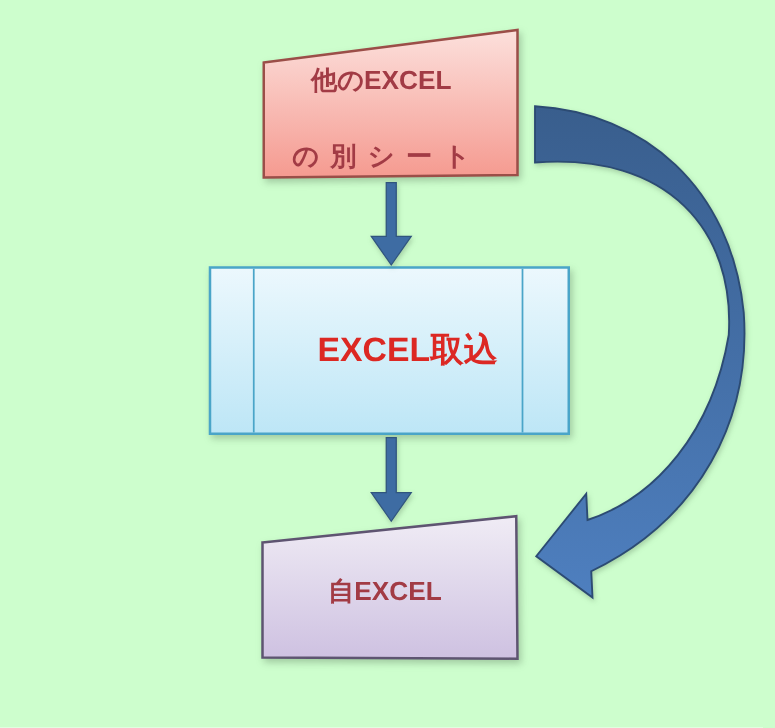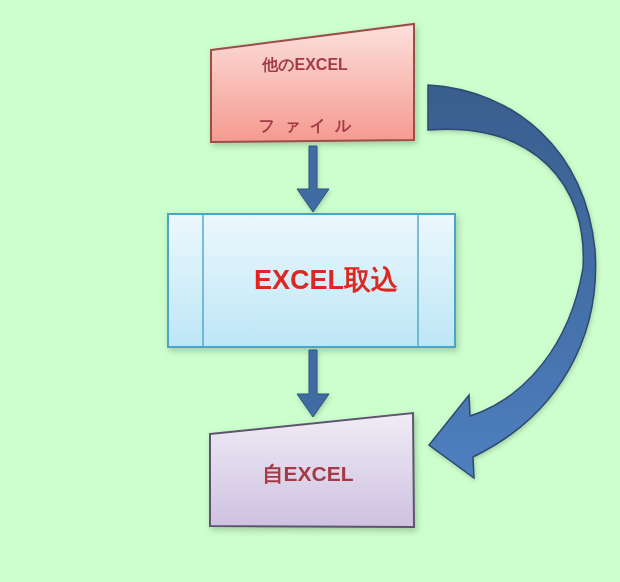--- a/index.html
+++ b/index.html
@@ -22,7 +22,7 @@
   }
   .label-source{
     left:211px;top:50px;width:188px;height:90px;
-    font-size:16px;line-height:33px;color:#A23B45;gap:28px;
+    font-size:21px;line-height:33px;color:#A23B45;gap:28px;
   }
   .label-tool{
     left:168px;top:214px;width:316px;height:133px;

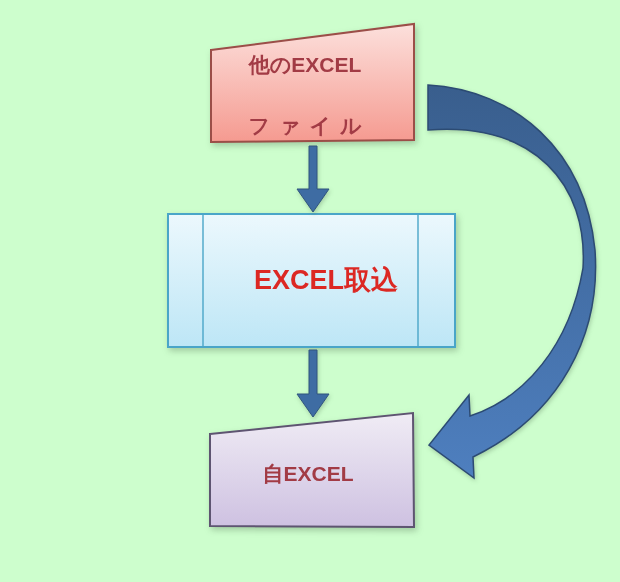--- a/index.html
+++ b/index.html
@@ -86,7 +86,7 @@
 
   <div class="label label-source">
     <span>他のEXCEL</span>
-    <span class="ls-wide">ファイル</span>
+    <span class="ls-wide">の別シート</span>
   </div>
 
   <div class="label label-tool">

